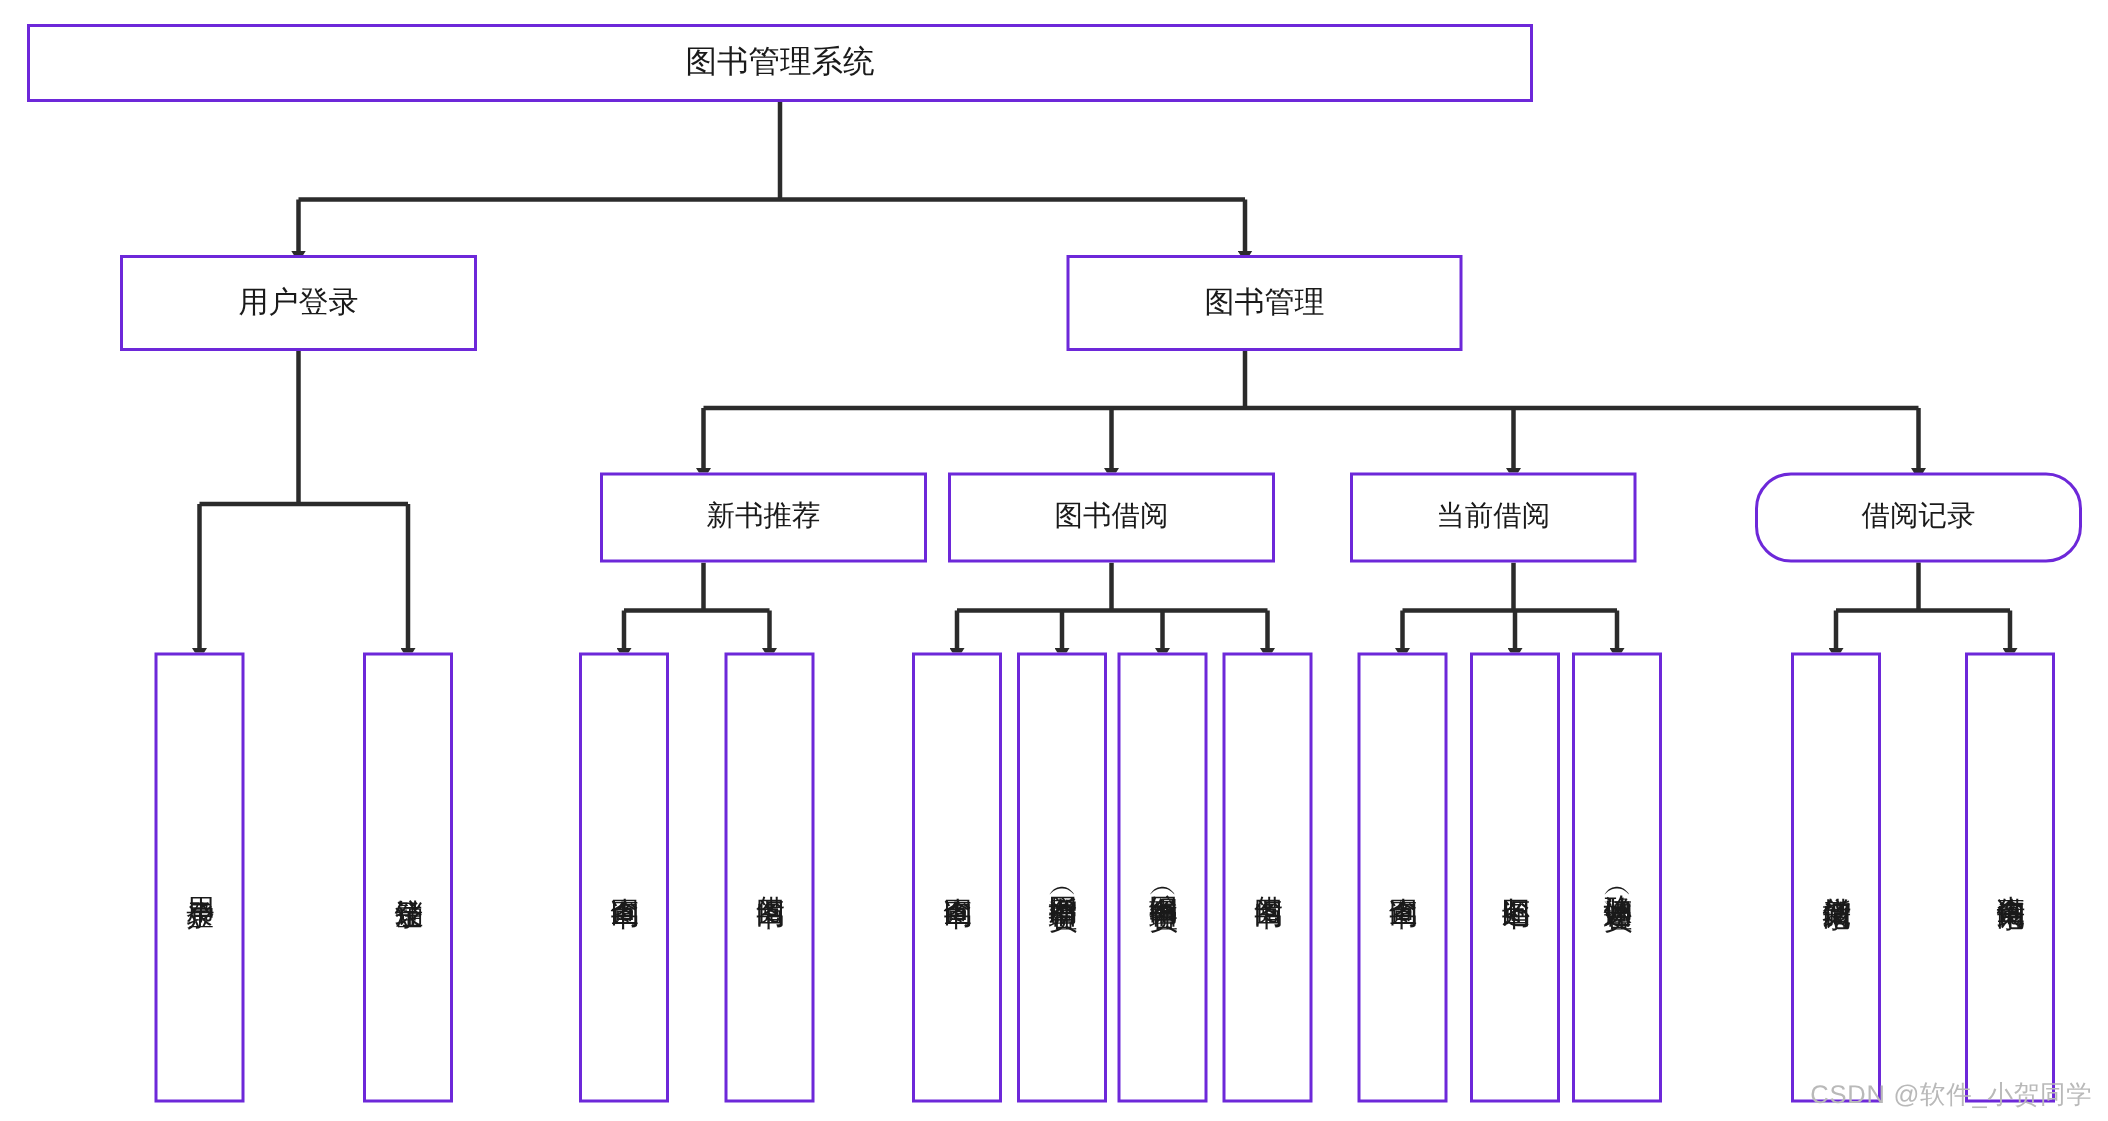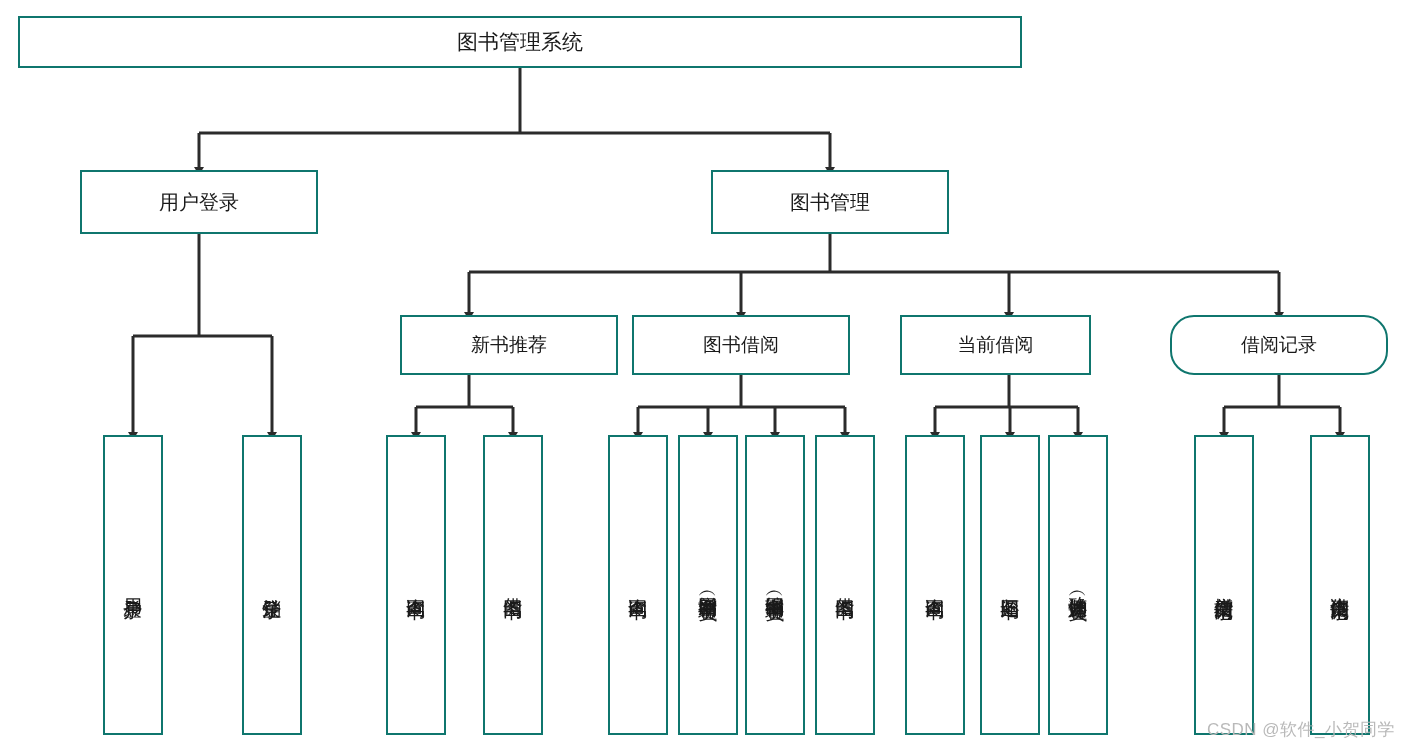--- a/index.html
+++ b/index.html
@@ -30,7 +30,7 @@
     position: absolute;
     box-sizing: border-box;
     background: #ffffff;
-    border: 2px solid #0f766e;
+    border: 2px solid #6d28d9;
     display: flex;
     align-items: center;
     justify-content: center;

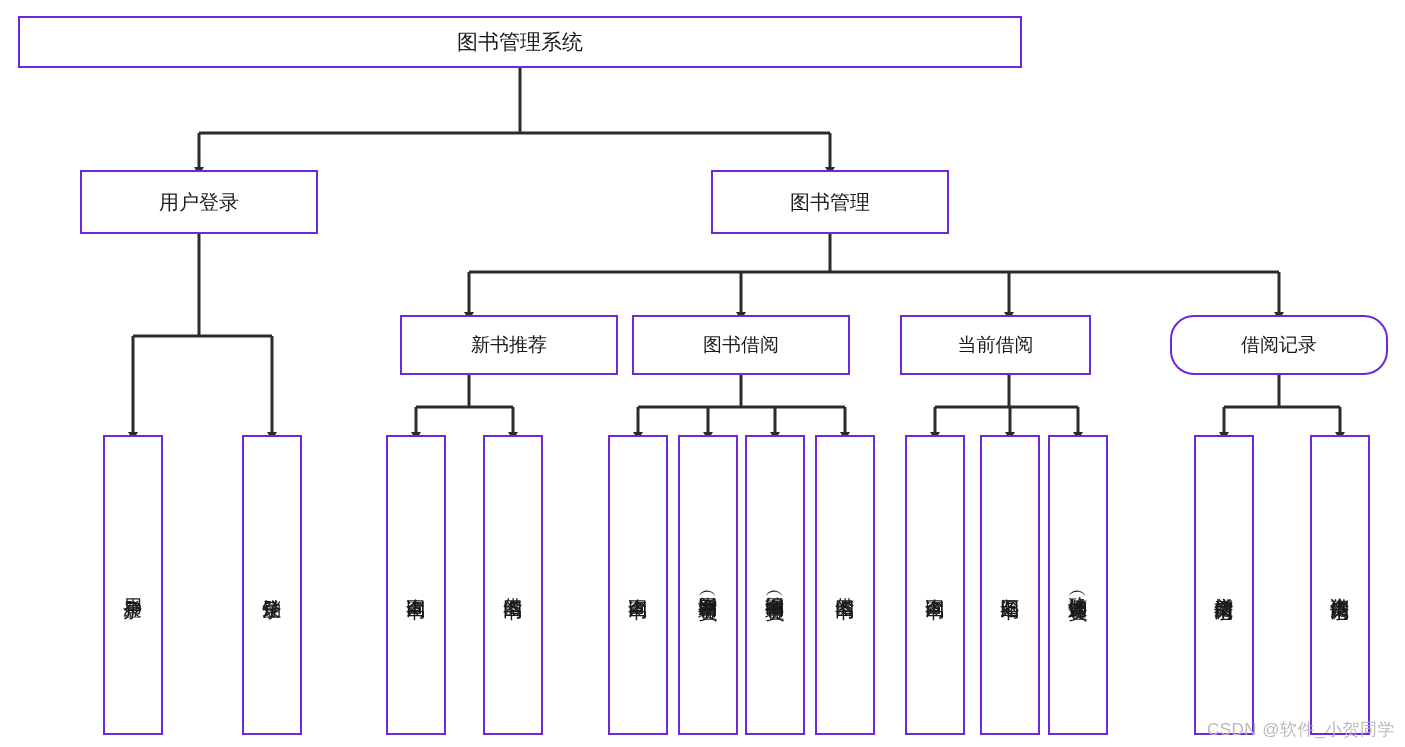--- a/index.html
+++ b/index.html
@@ -121,7 +121,7 @@
       <div class="node lvl1" style="left: 80px; top: 170px; width: 238px; height: 64px;">
         <span class="label">用户登录</span>
       </div>
-      <div class="node lvl1" style="left: 711px; top: 170px; width: 238px; height: 64px;">
+      <div class="node lvl1" style="left: 711px; top: 170px; width: 264px; height: 64px;">
         <span class="label">图书管理</span>
       </div>
       <div class="node lvl2" style="left: 360px; top: 315px; width: 218px; height: 60px; margin-left: 40px;">

